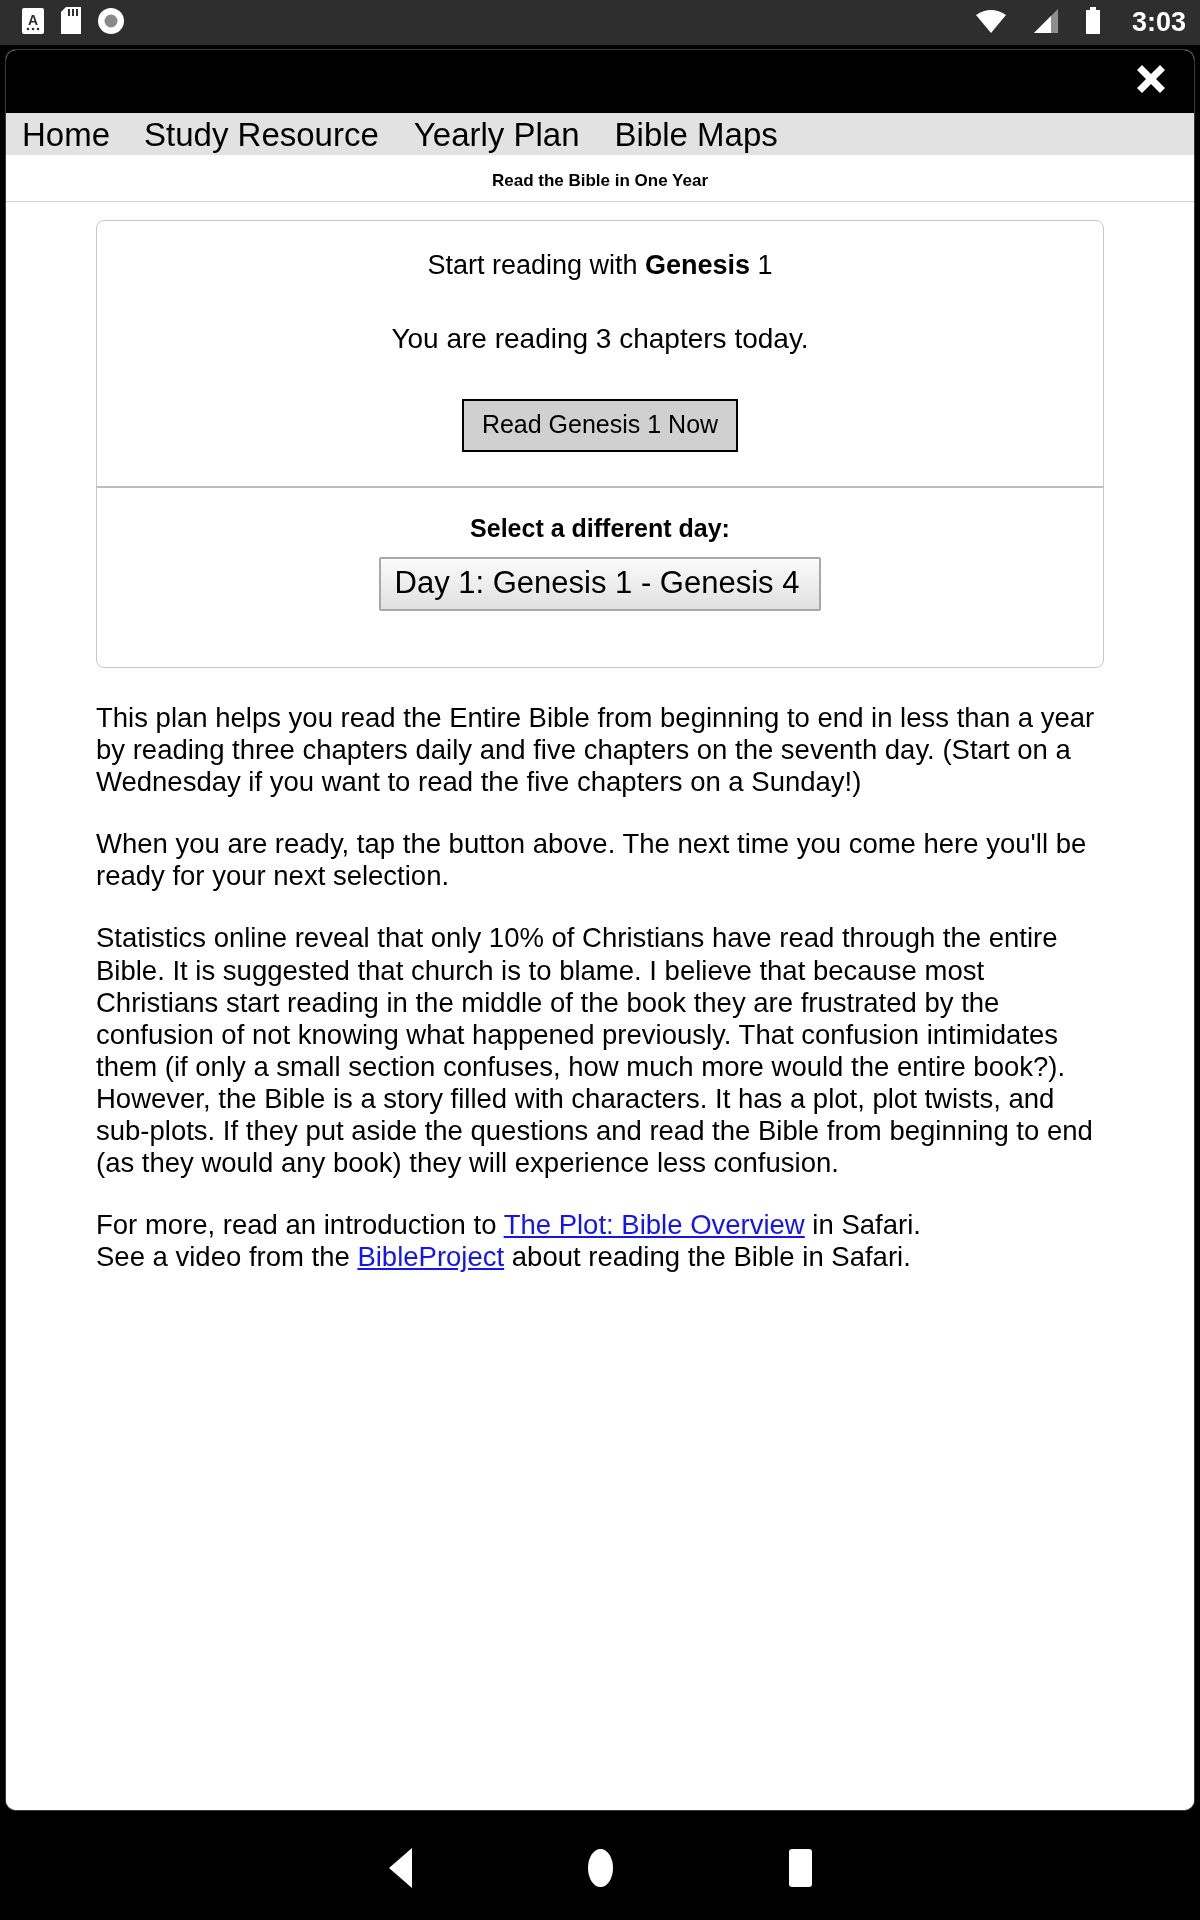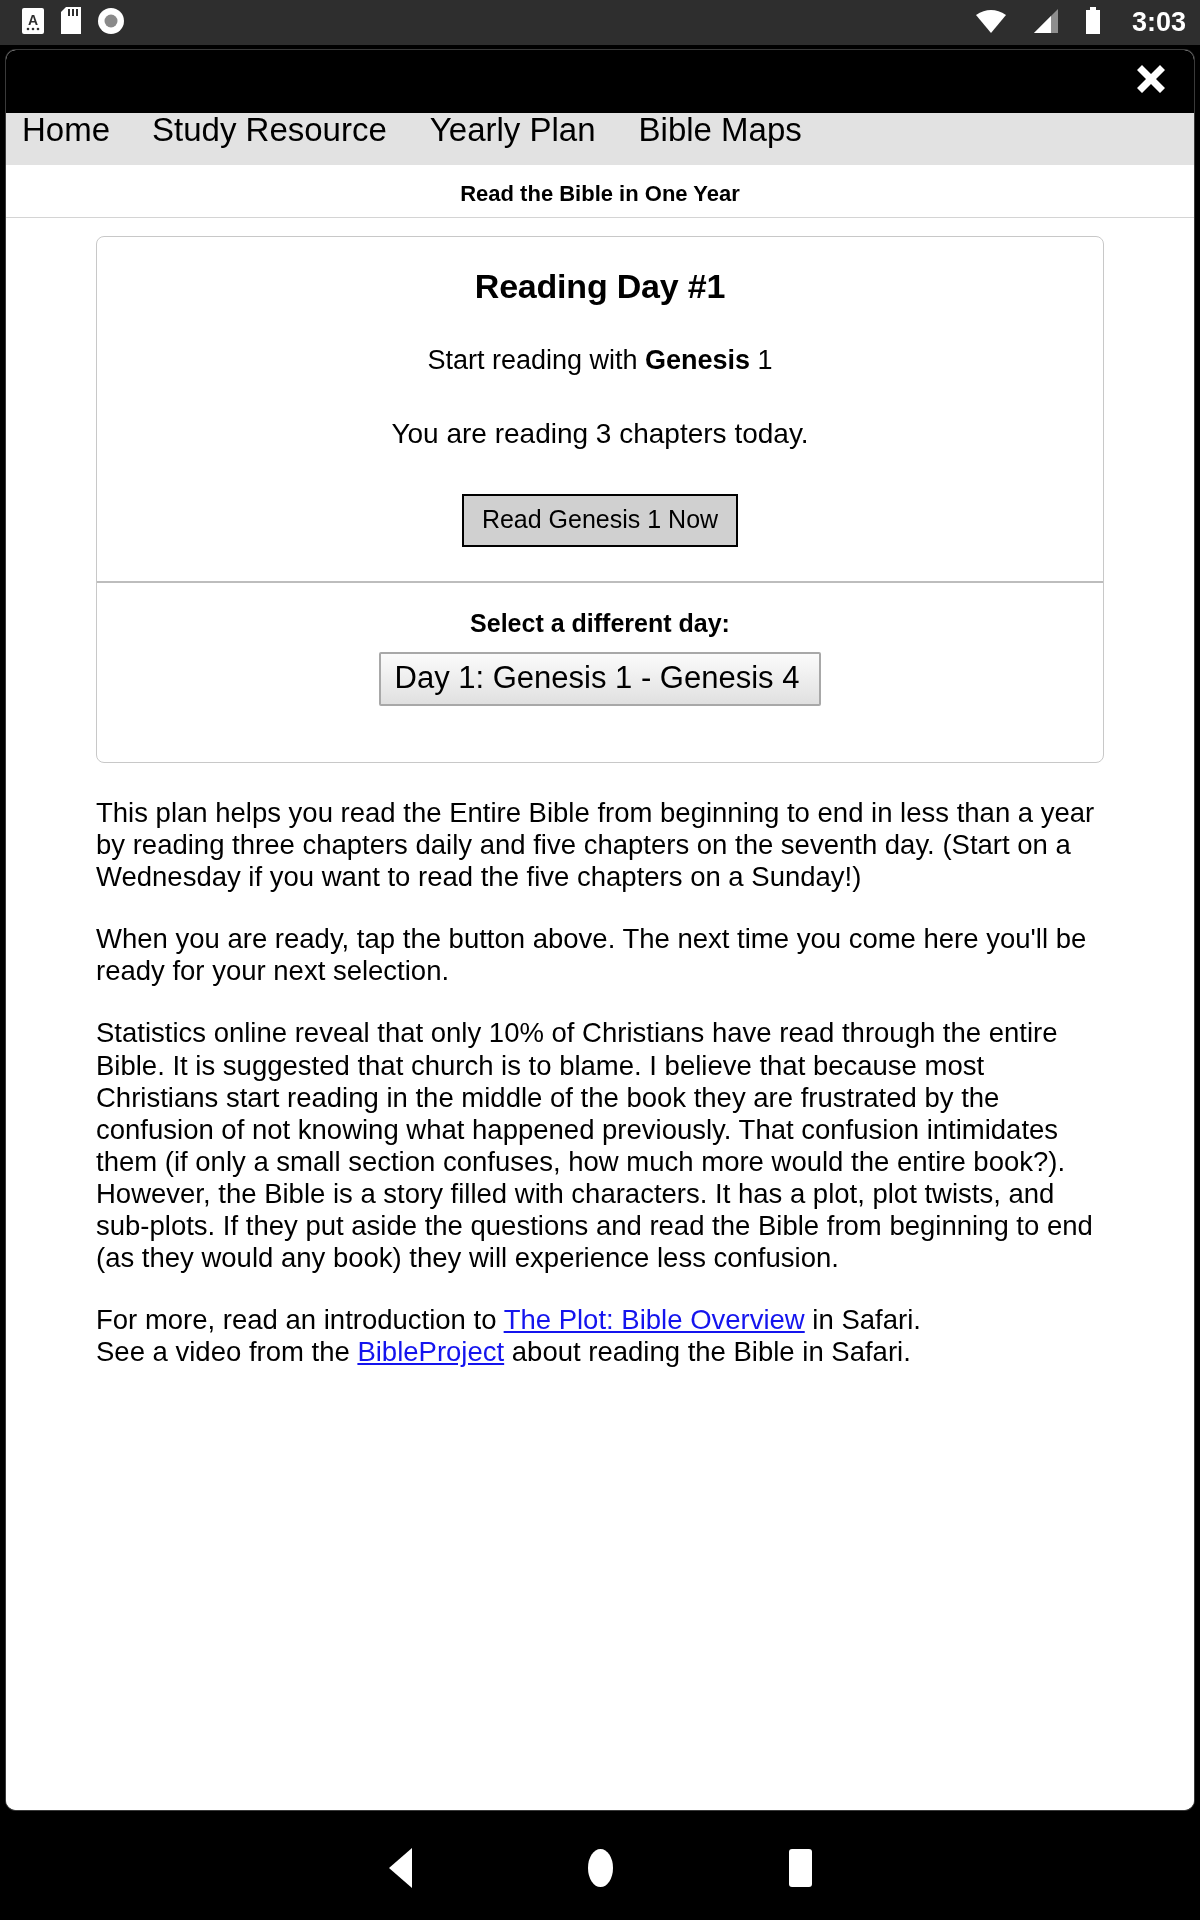--- a/index.html
+++ b/index.html
@@ -84,10 +84,11 @@
   
   .nav-bar {
     background: #e2e2e2;
-    height: 52px;
-    display: flex;
+    height: 42px;
+    display: flex;
+    align-items: center;
     padding-left: 16px;
-    gap: 8px;
+    gap: 0;
   }
   .nav-item {
     font-size: 33px;

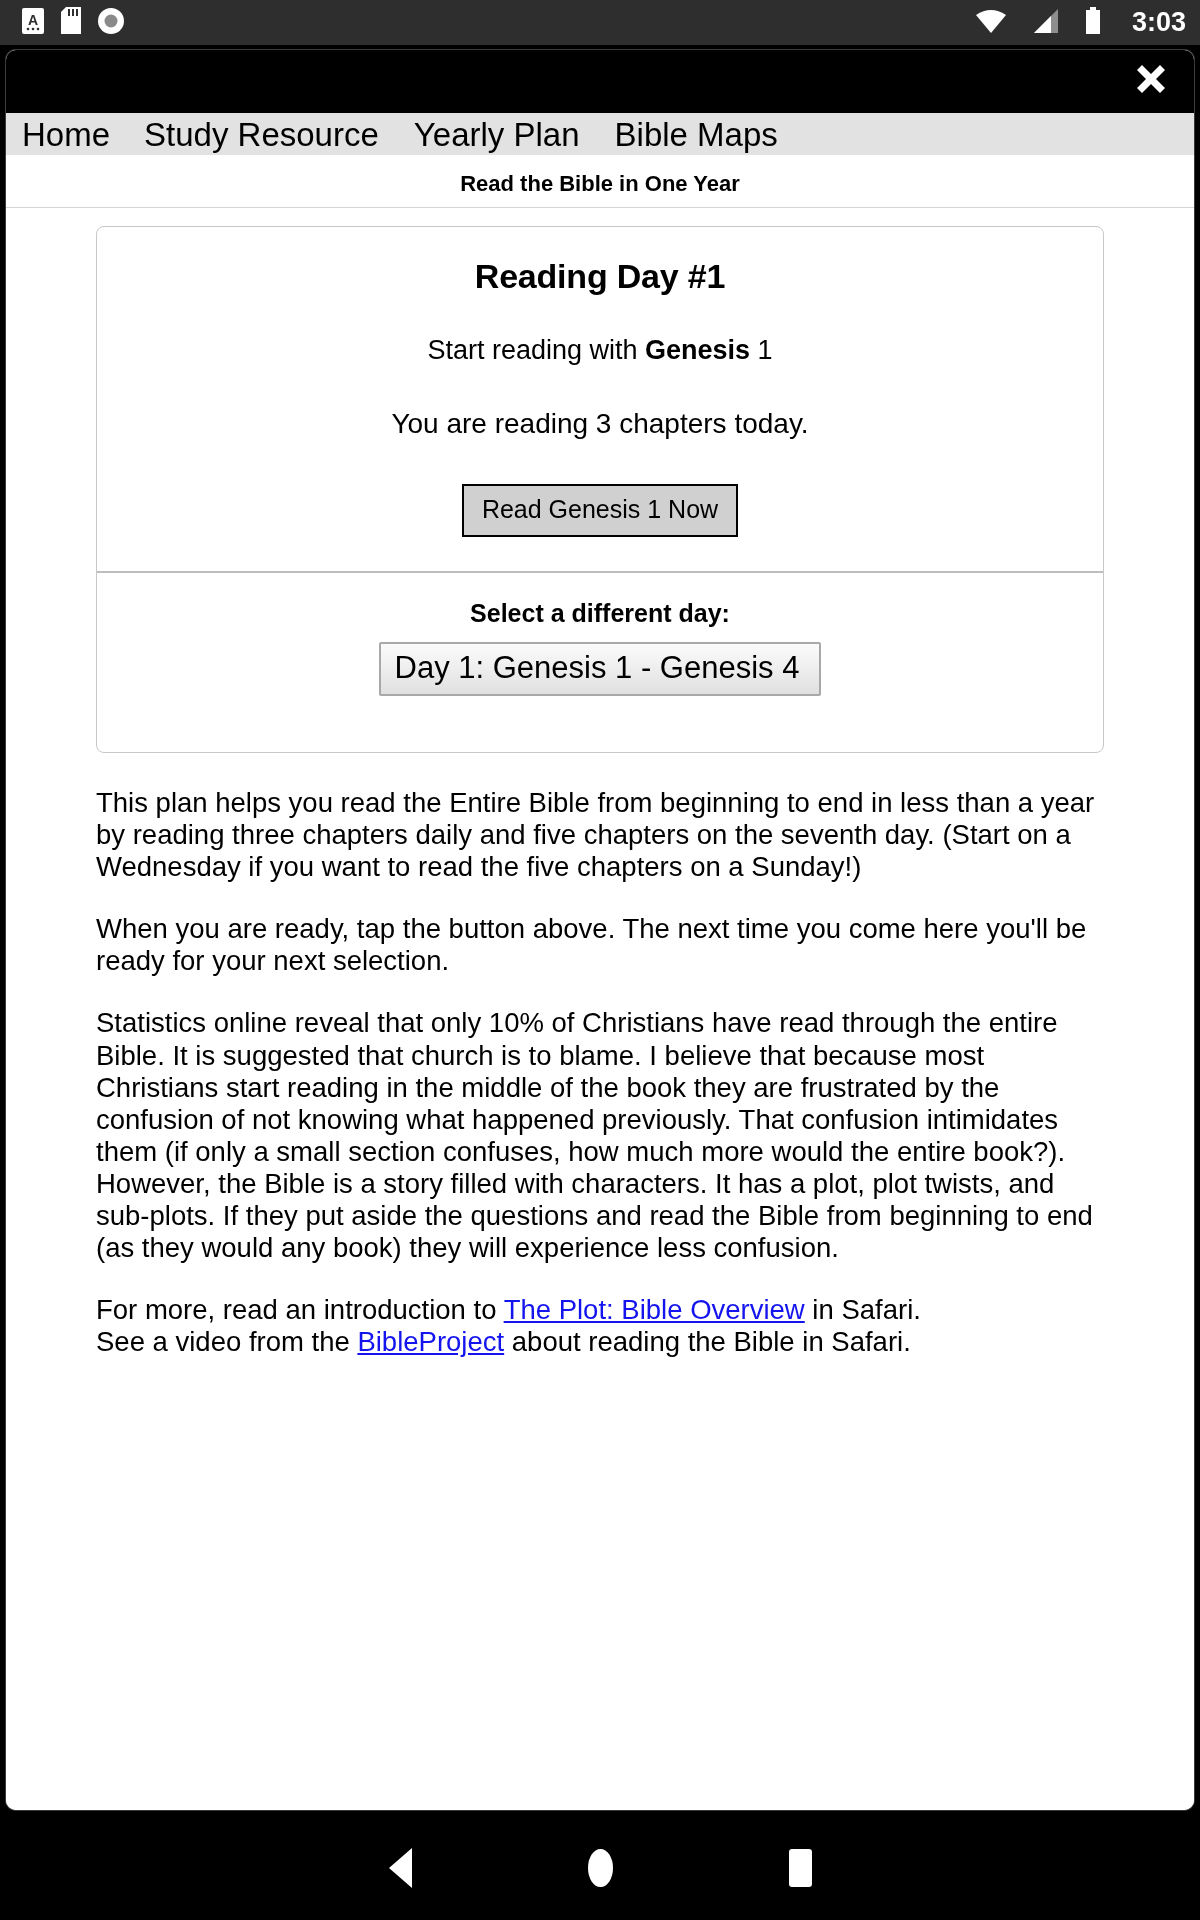--- a/index.html
+++ b/index.html
@@ -112,7 +112,7 @@
 
   .page-title {
     text-align: center;
-    font-size: 22px;
+    font-size: 17px;
     font-weight: bold;
     color: #000;
     padding: 16px 0 10px 0;

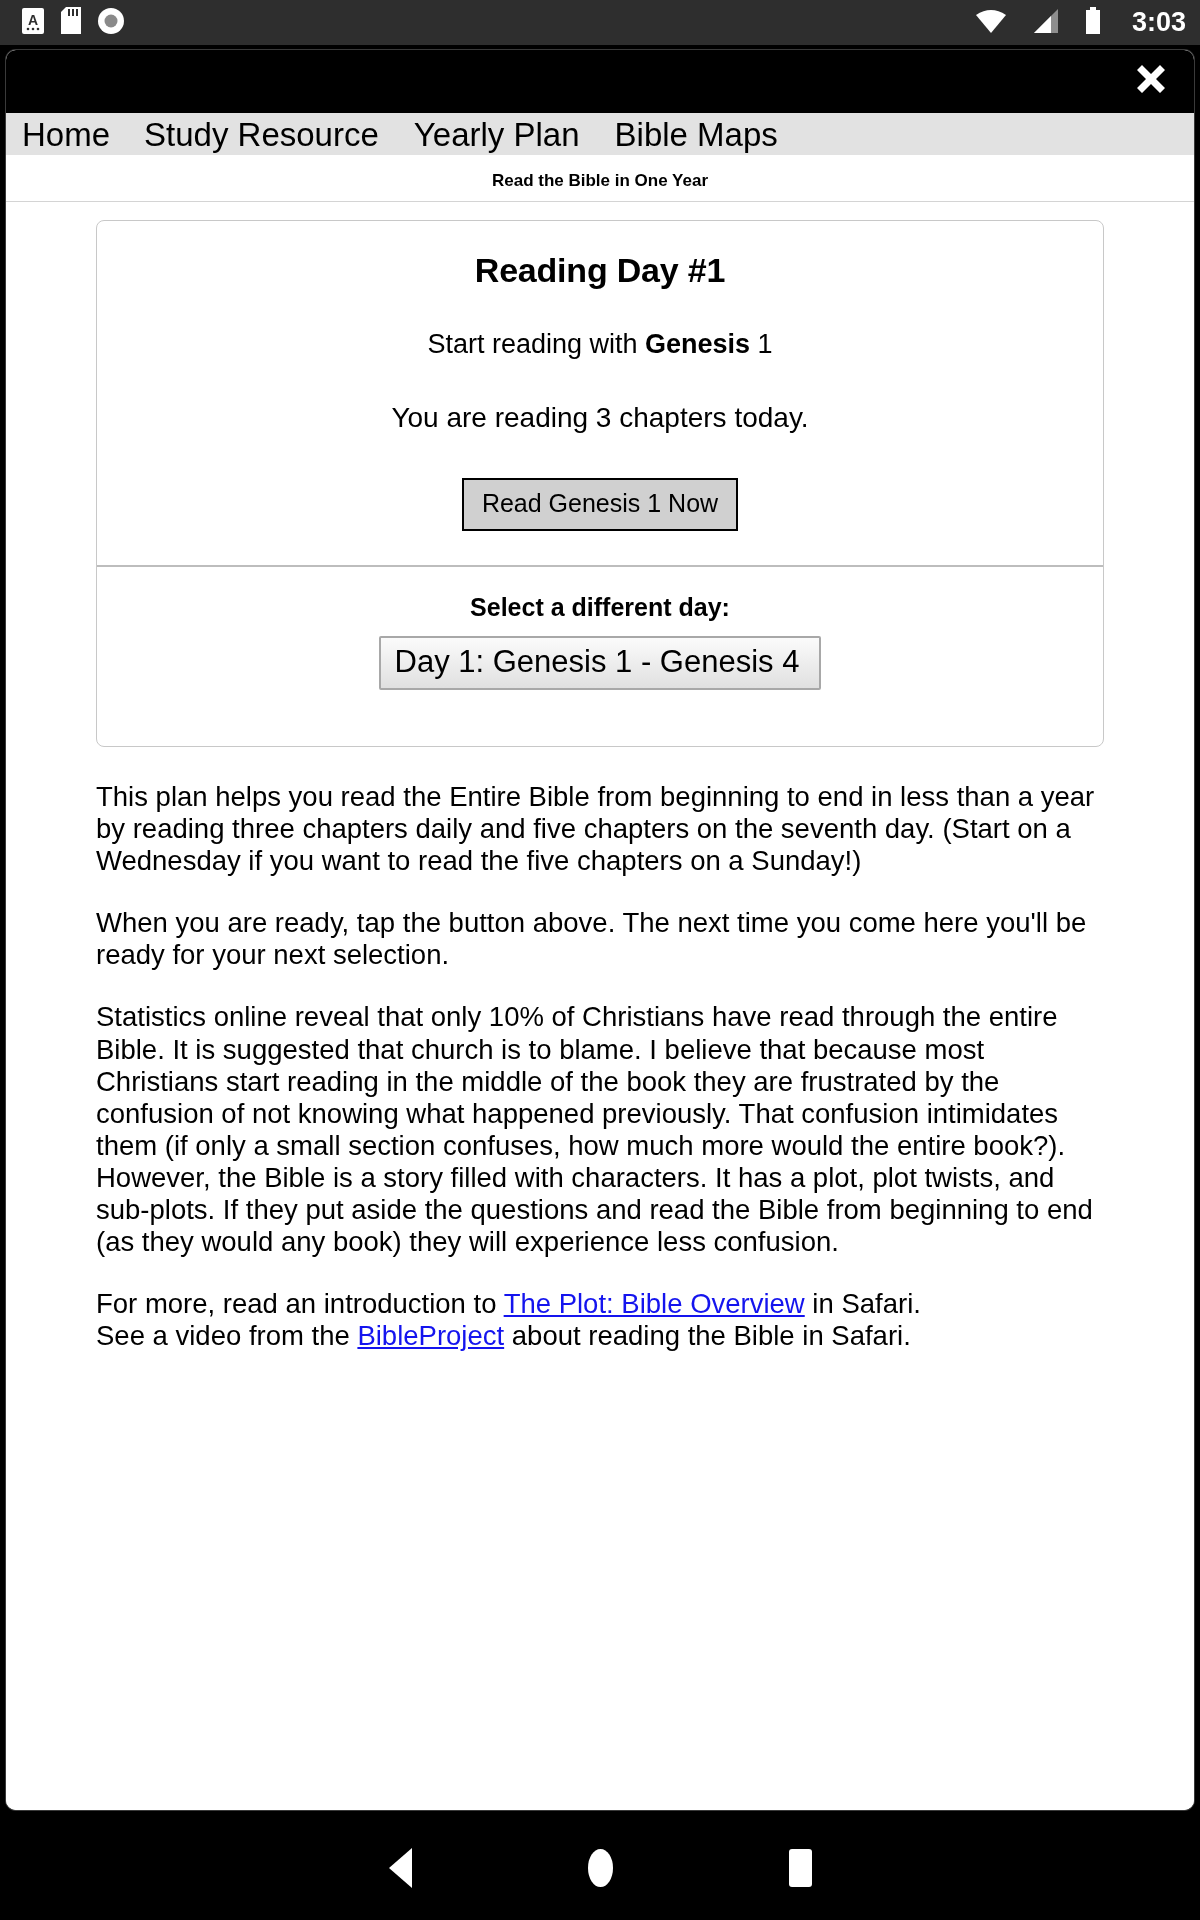--- a/index.html
+++ b/index.html
@@ -330,7 +330,6 @@
       <div class="reading-card">
 
         <div class="card-section-top">
-          <div class="reading-day">Reading Day #1</div>
 
           <div class="reading-line">
             <span>Start reading with </span><b>Genesis</b><span> 1</span>

